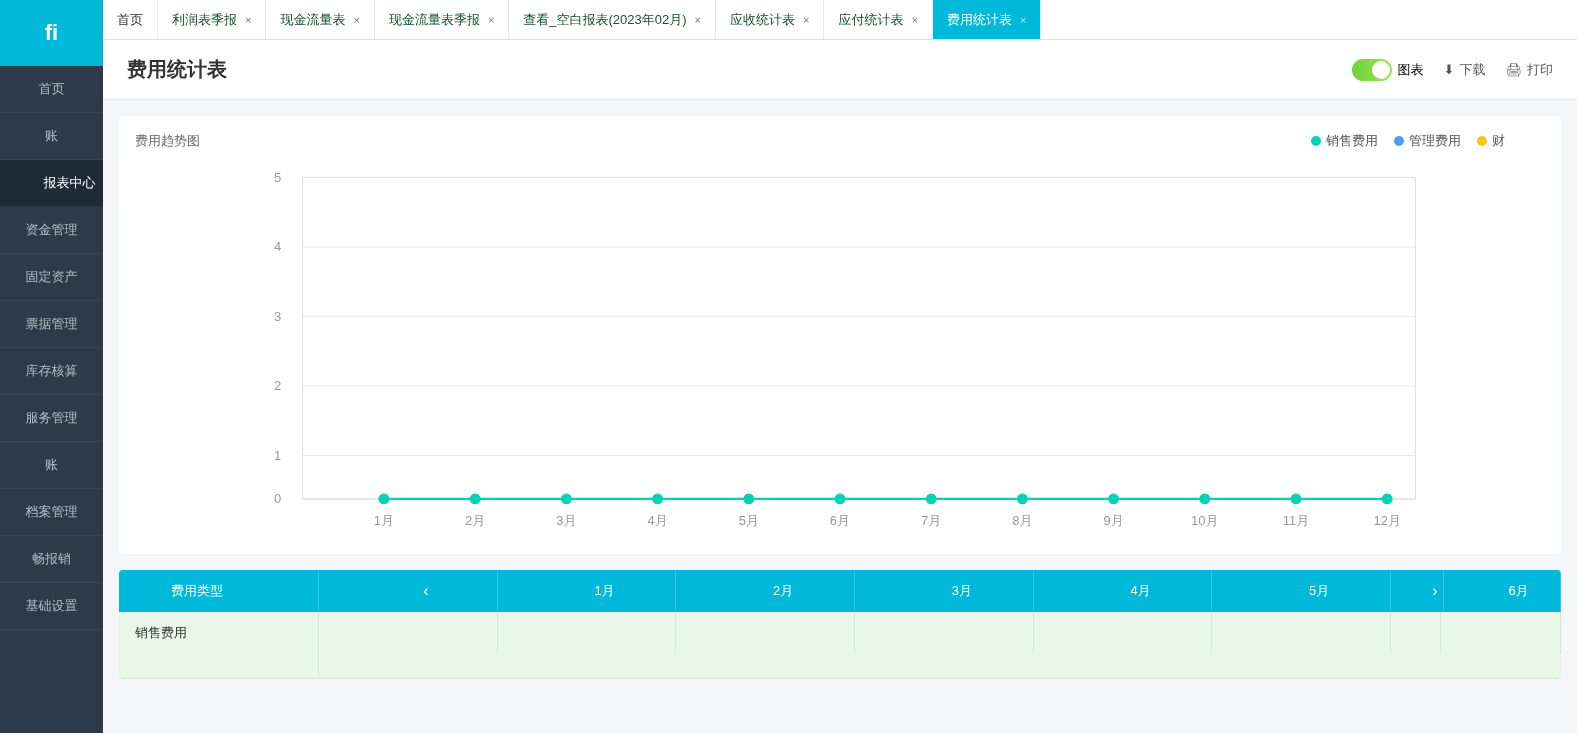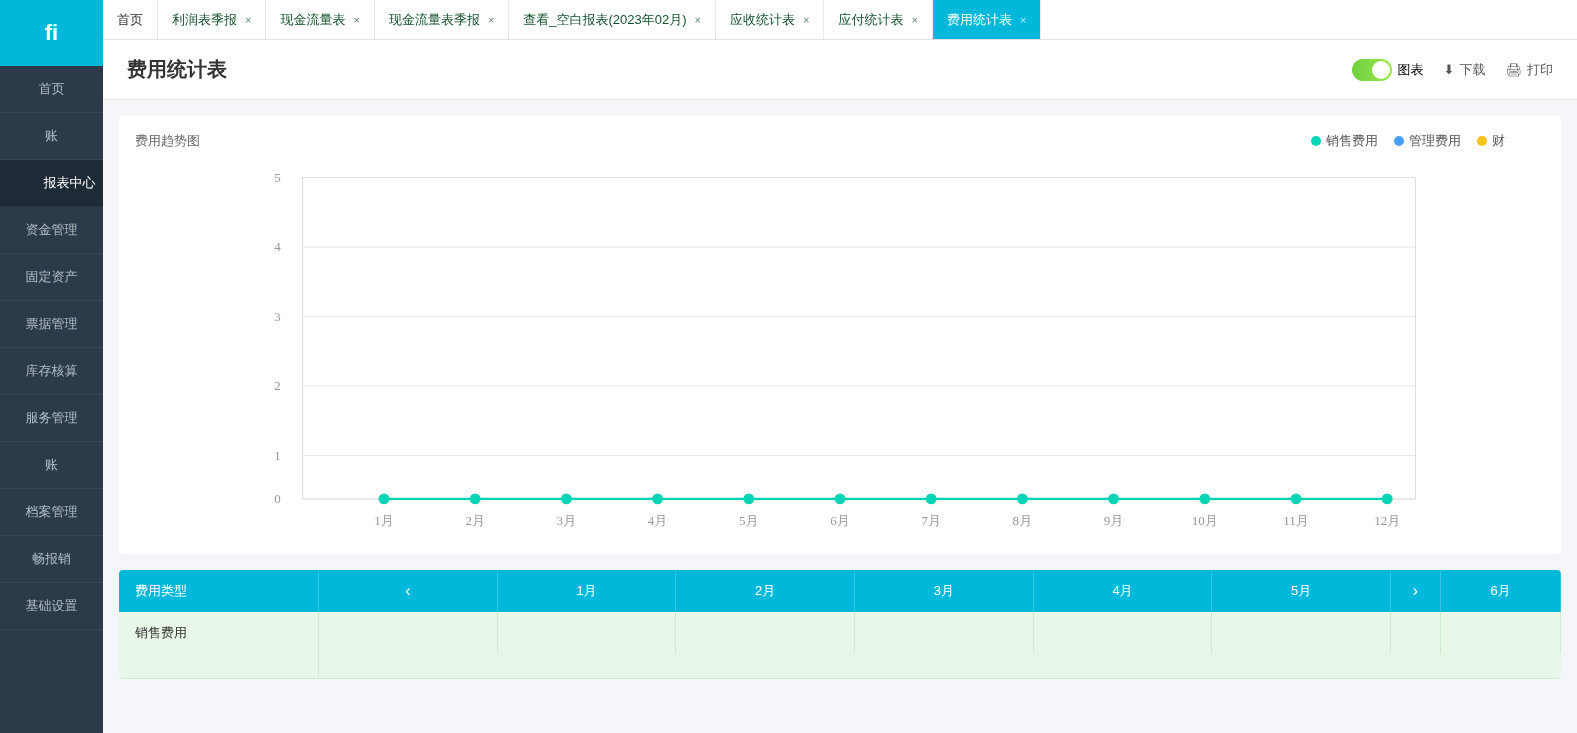--- a/index.html
+++ b/index.html
@@ -138,7 +138,6 @@
       margin: 16px;
       padding: 16px;
       border-radius: 4px;
-      font-family: Liberation Serif, serif;
     }
     .chart-title {
       font-size: 13px;

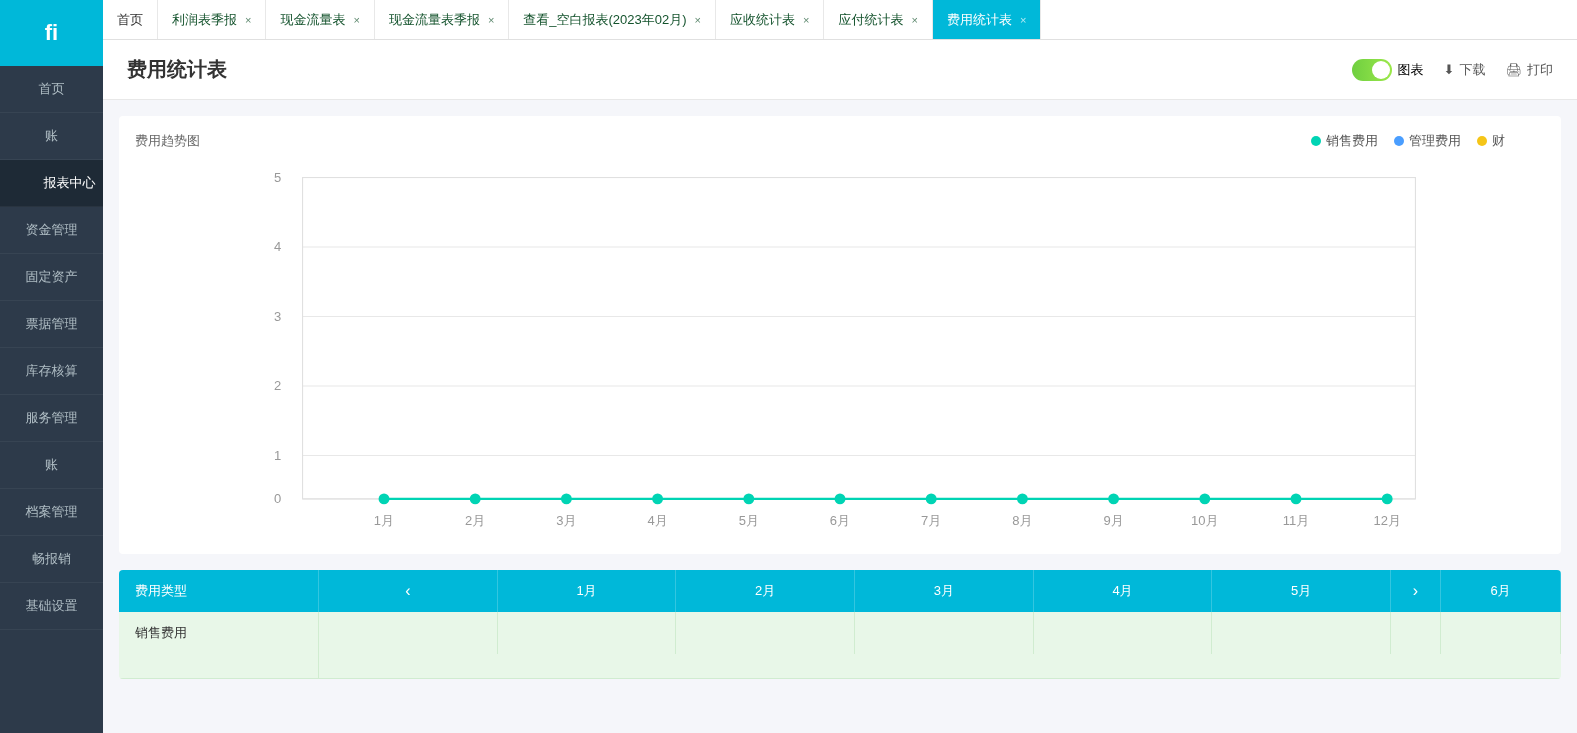--- a/index.html
+++ b/index.html
@@ -197,6 +197,7 @@
       align-items: center;
       justify-content: center;
       gap: 4px;
+      margin-left: 36px;
     }
     .table-header-cell:first-child {
       text-align: left;

